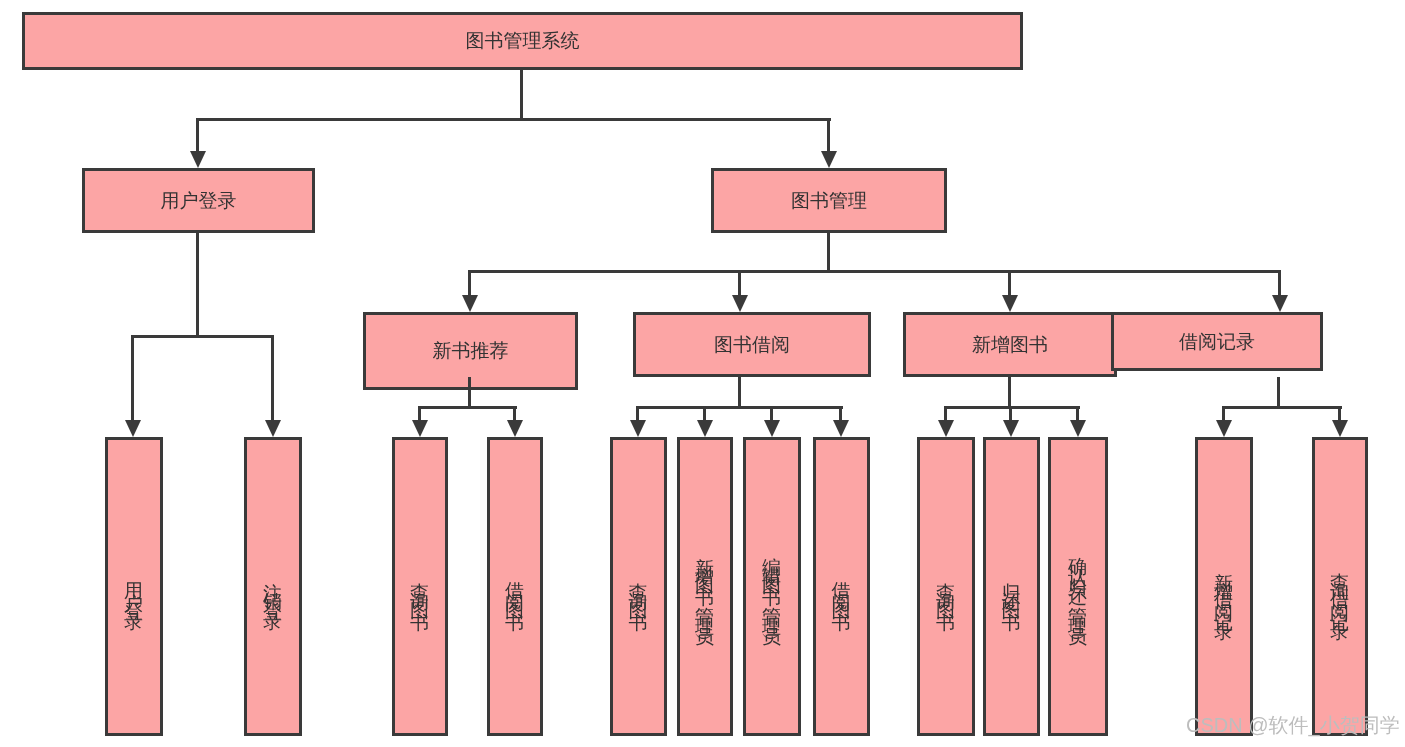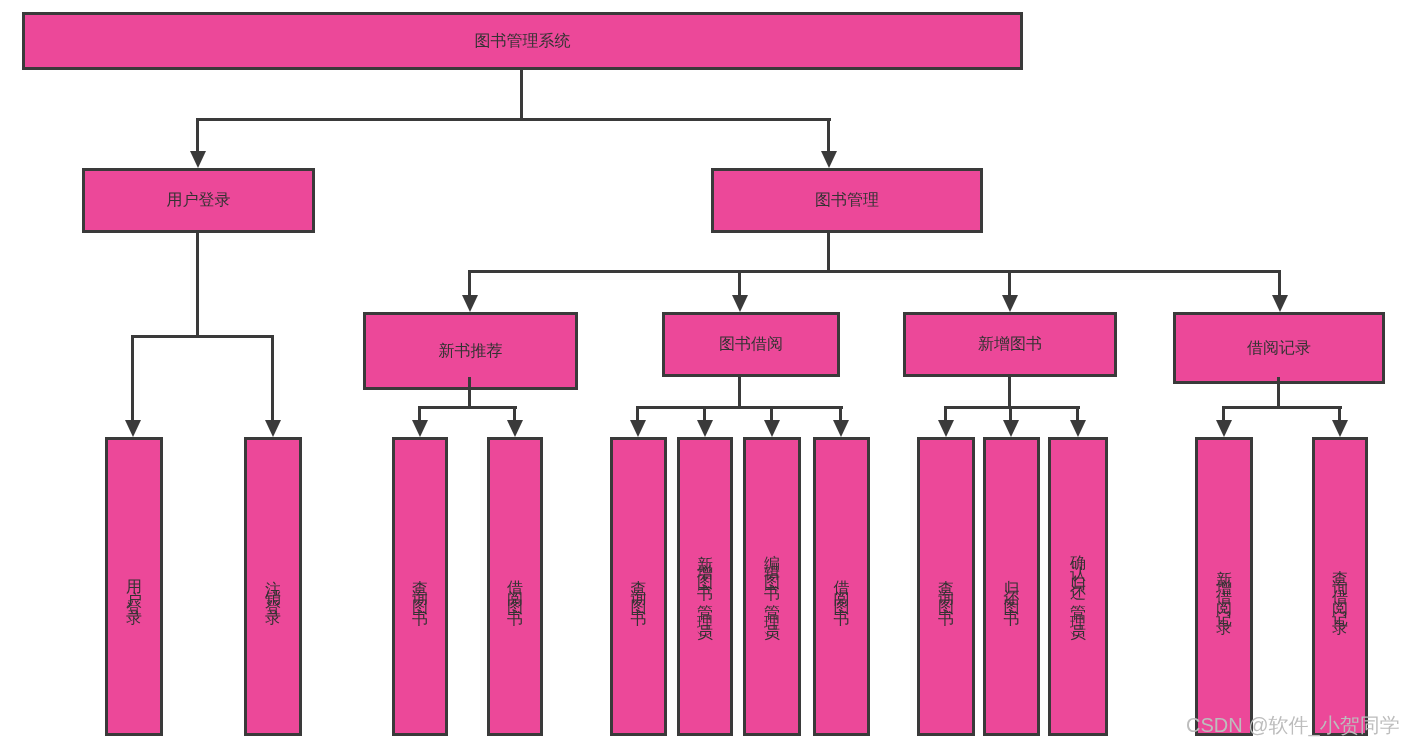--- a/index.html
+++ b/index.html
@@ -20,12 +20,12 @@
     position:absolute;
     box-sizing:border-box;
     border:3px solid var(--line);
-    background:#ec4899;
+    background:#fca5a5;
     color:var(--text);
     display:flex;
     align-items:center;
     justify-content:center;
-    font-size:16px;
+    font-size:19px;
   }
   .vbox{
     writing-mode:vertical-rl;

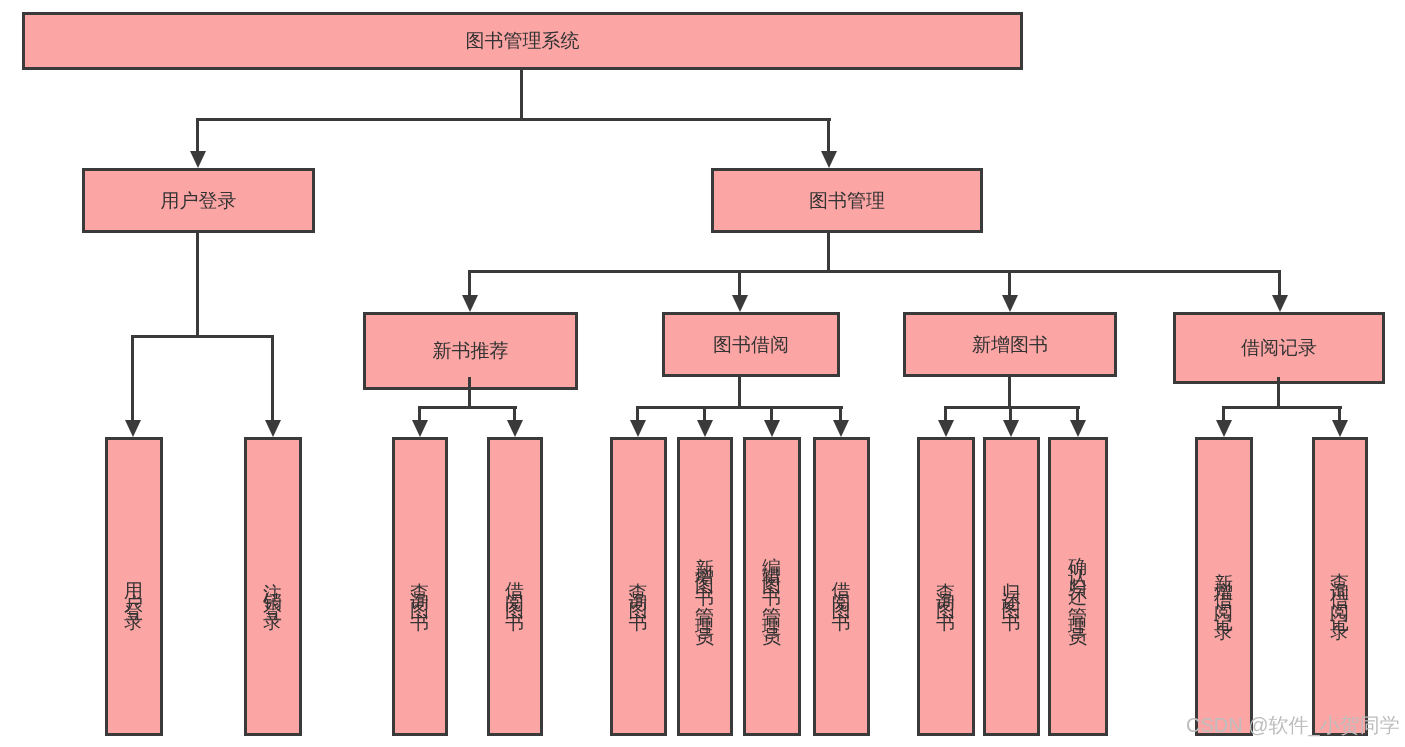--- a/index.html
+++ b/index.html
@@ -65,7 +65,7 @@
   <div class="arrow" style="left:821px;top:151px"></div>
 
   <div class="box" style="left:82px;top:168px;width:233px;height:65px">用户登录</div>
-  <div class="box" style="left:711px;top:168px;width:272px;height:65px">图书管理</div>
+  <div class="box" style="left:711px;top:168px;width:236px;height:65px">图书管理</div>
 
   <div class="vline" style="left:196px;top:233px;height:103px"></div>
   <div class="hline" style="left:131px;top:335px;width:143px"></div>

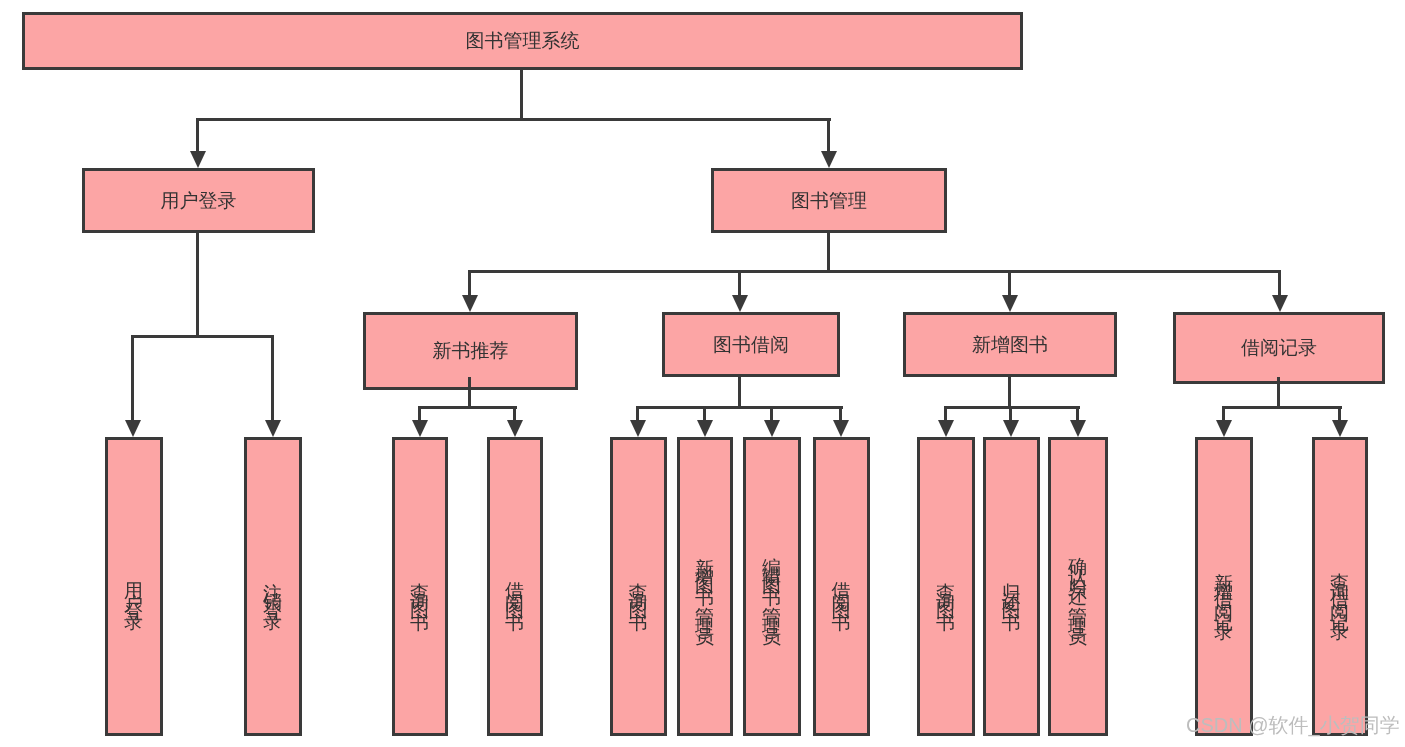--- a/index.html
+++ b/index.html
@@ -86,7 +86,7 @@
   <div class="arrow" style="left:1272px;top:295px"></div>
 
   <div class="box" style="left:363px;top:312px;width:215px;height:78px">新书推荐</div>
-  <div class="box" style="left:662px;top:312px;width:178px;height:65px">图书借阅</div>
+  <div class="box" style="left:633px;top:312px;width:238px;height:65px">图书借阅</div>
   <div class="box" style="left:903px;top:312px;width:214px;height:65px">新增图书</div>
   <div class="box" style="left:1173px;top:312px;width:212px;height:72px">借阅记录</div>
 

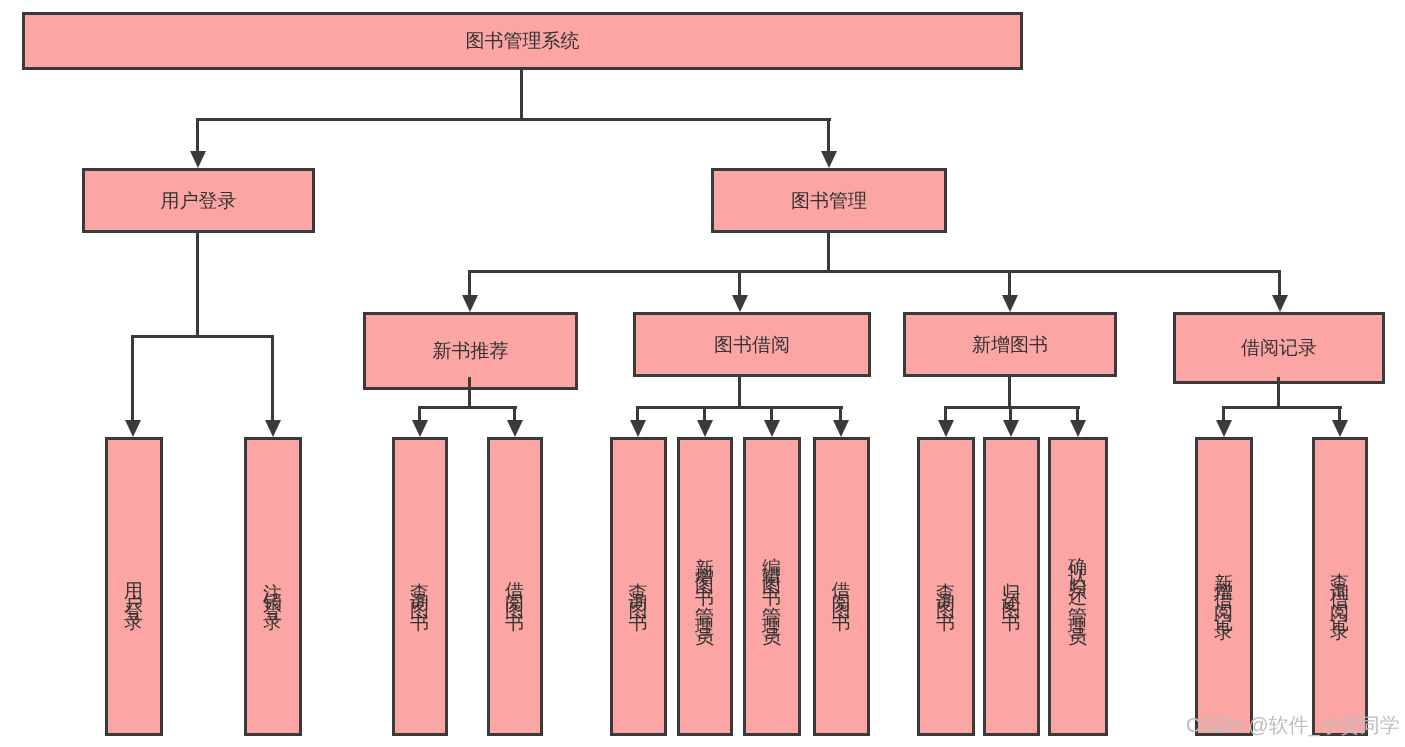--- a/index.html
+++ b/index.html
@@ -88,7 +88,7 @@
   <div class="box" style="left:363px;top:312px;width:215px;height:78px">新书推荐</div>
   <div class="box" style="left:633px;top:312px;width:238px;height:65px">图书借阅</div>
   <div class="box" style="left:903px;top:312px;width:214px;height:65px">新增图书</div>
-  <div class="box" style="left:1173px;top:312px;width:212px;height:72px">借阅记录</div>
+  <div class="box" style="left:1111px;top:312px;width:212px;height:59px">借阅记录</div>
 
   <div class="vline" style="left:468px;top:377px;height:31px"></div>
   <div class="hline" style="left:418px;top:406px;width:99px"></div>

